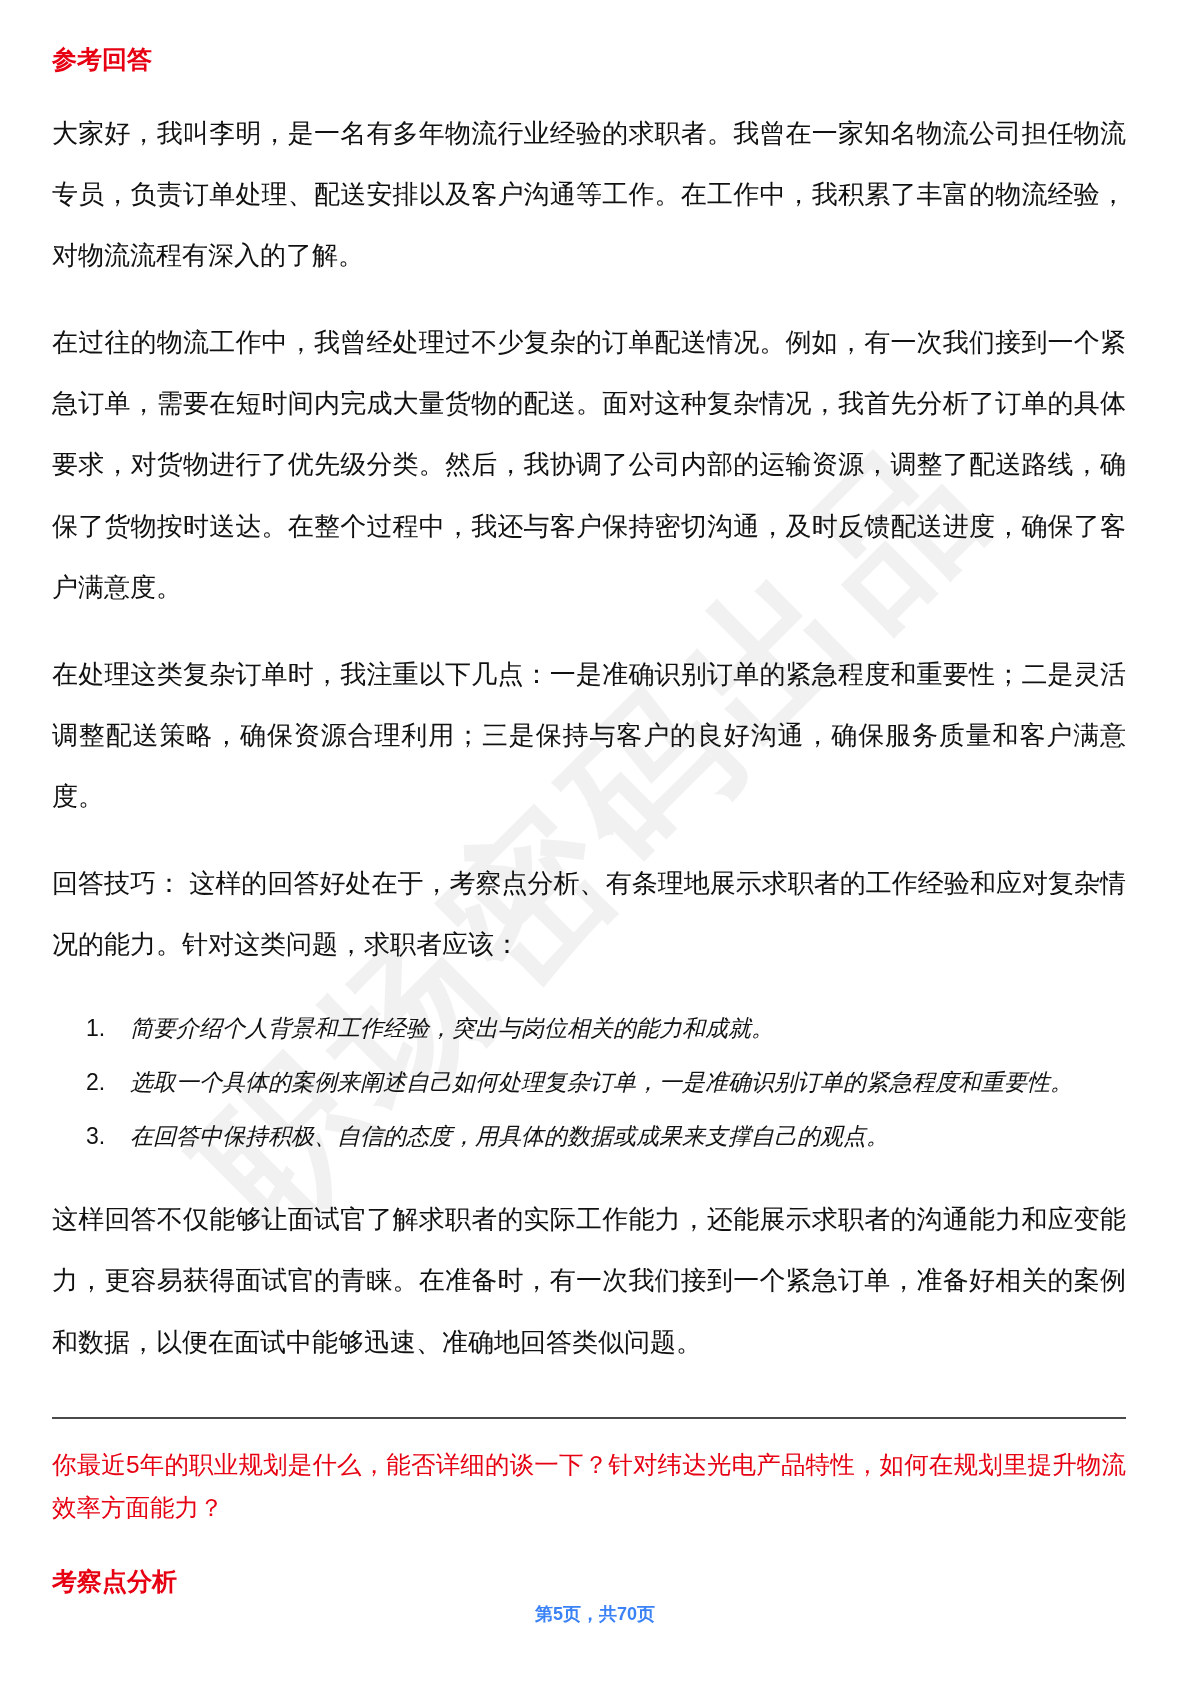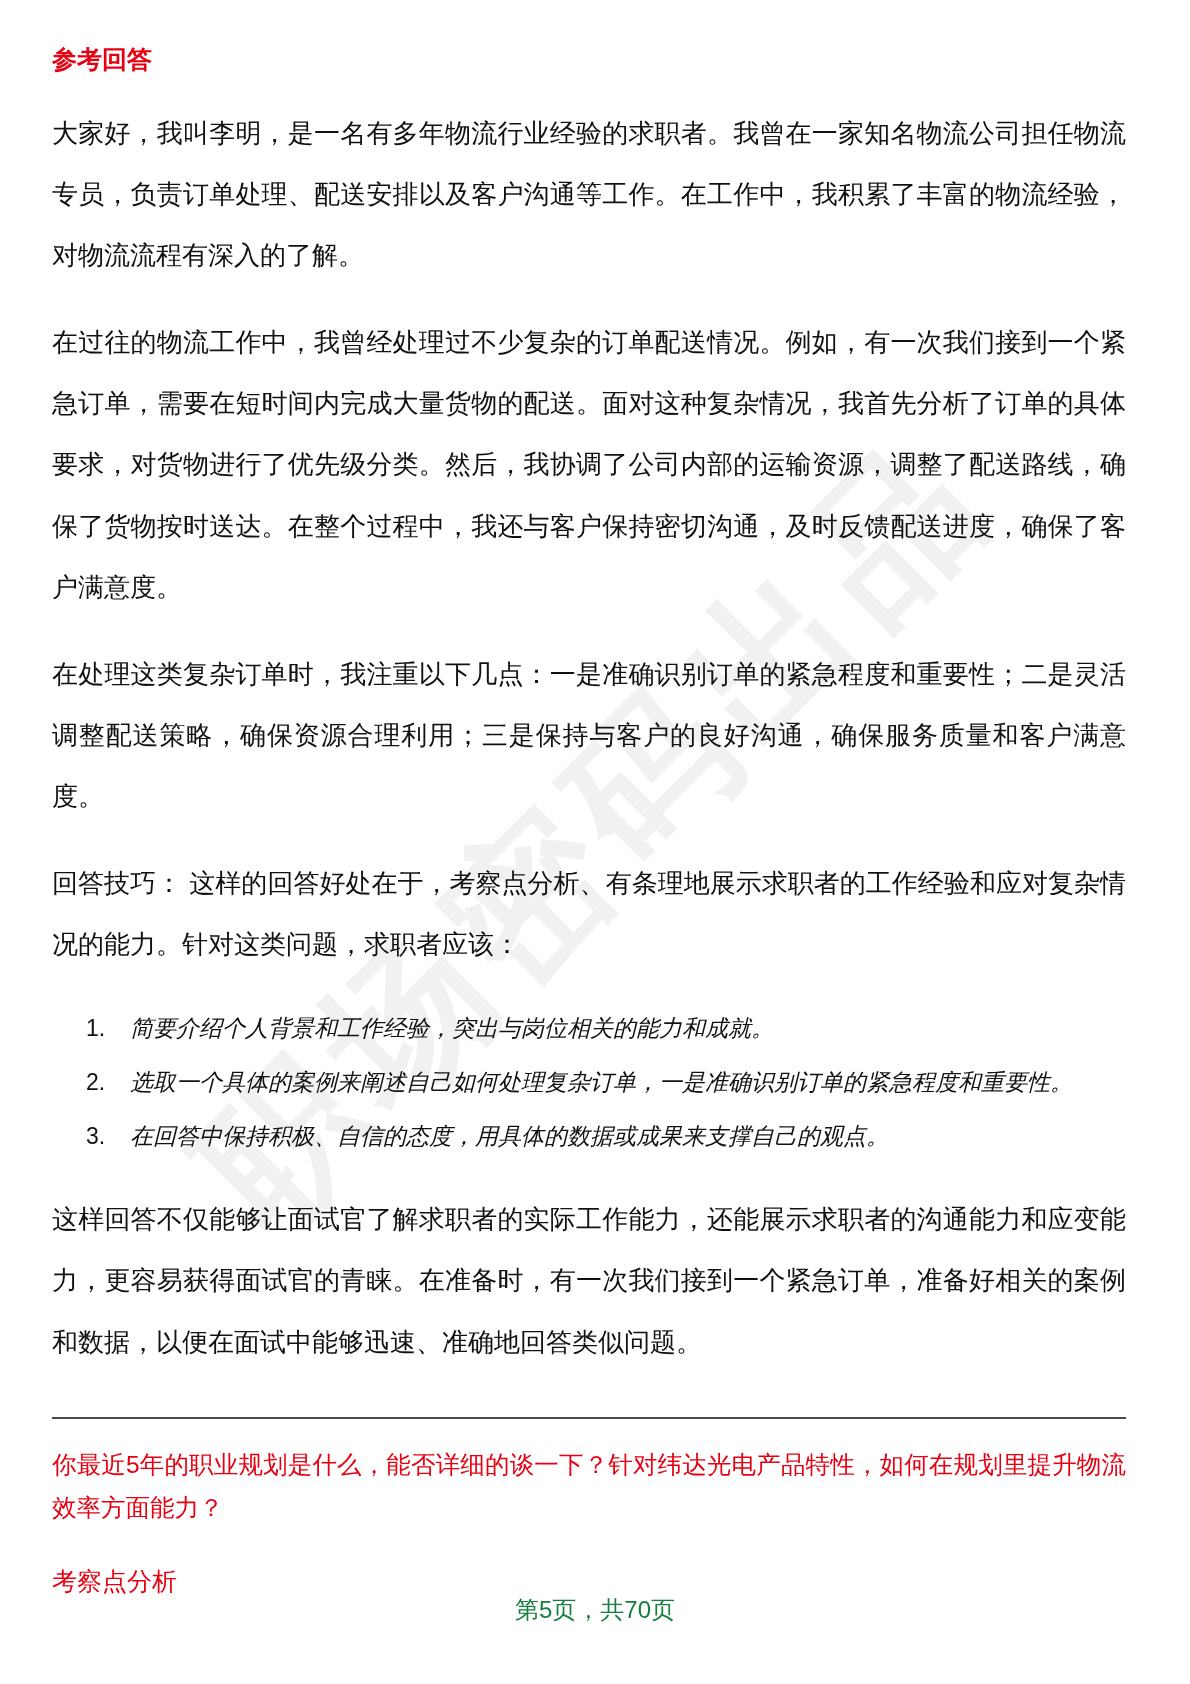--- a/index.html
+++ b/index.html
@@ -85,7 +85,7 @@
   .analysis-heading {
     color: #e60012;
     font-size: 25px;
-    font-weight: 400;
+    font-weight: 700;
     margin: 34px 0 8px 0;
     line-height: 1.4;
   }

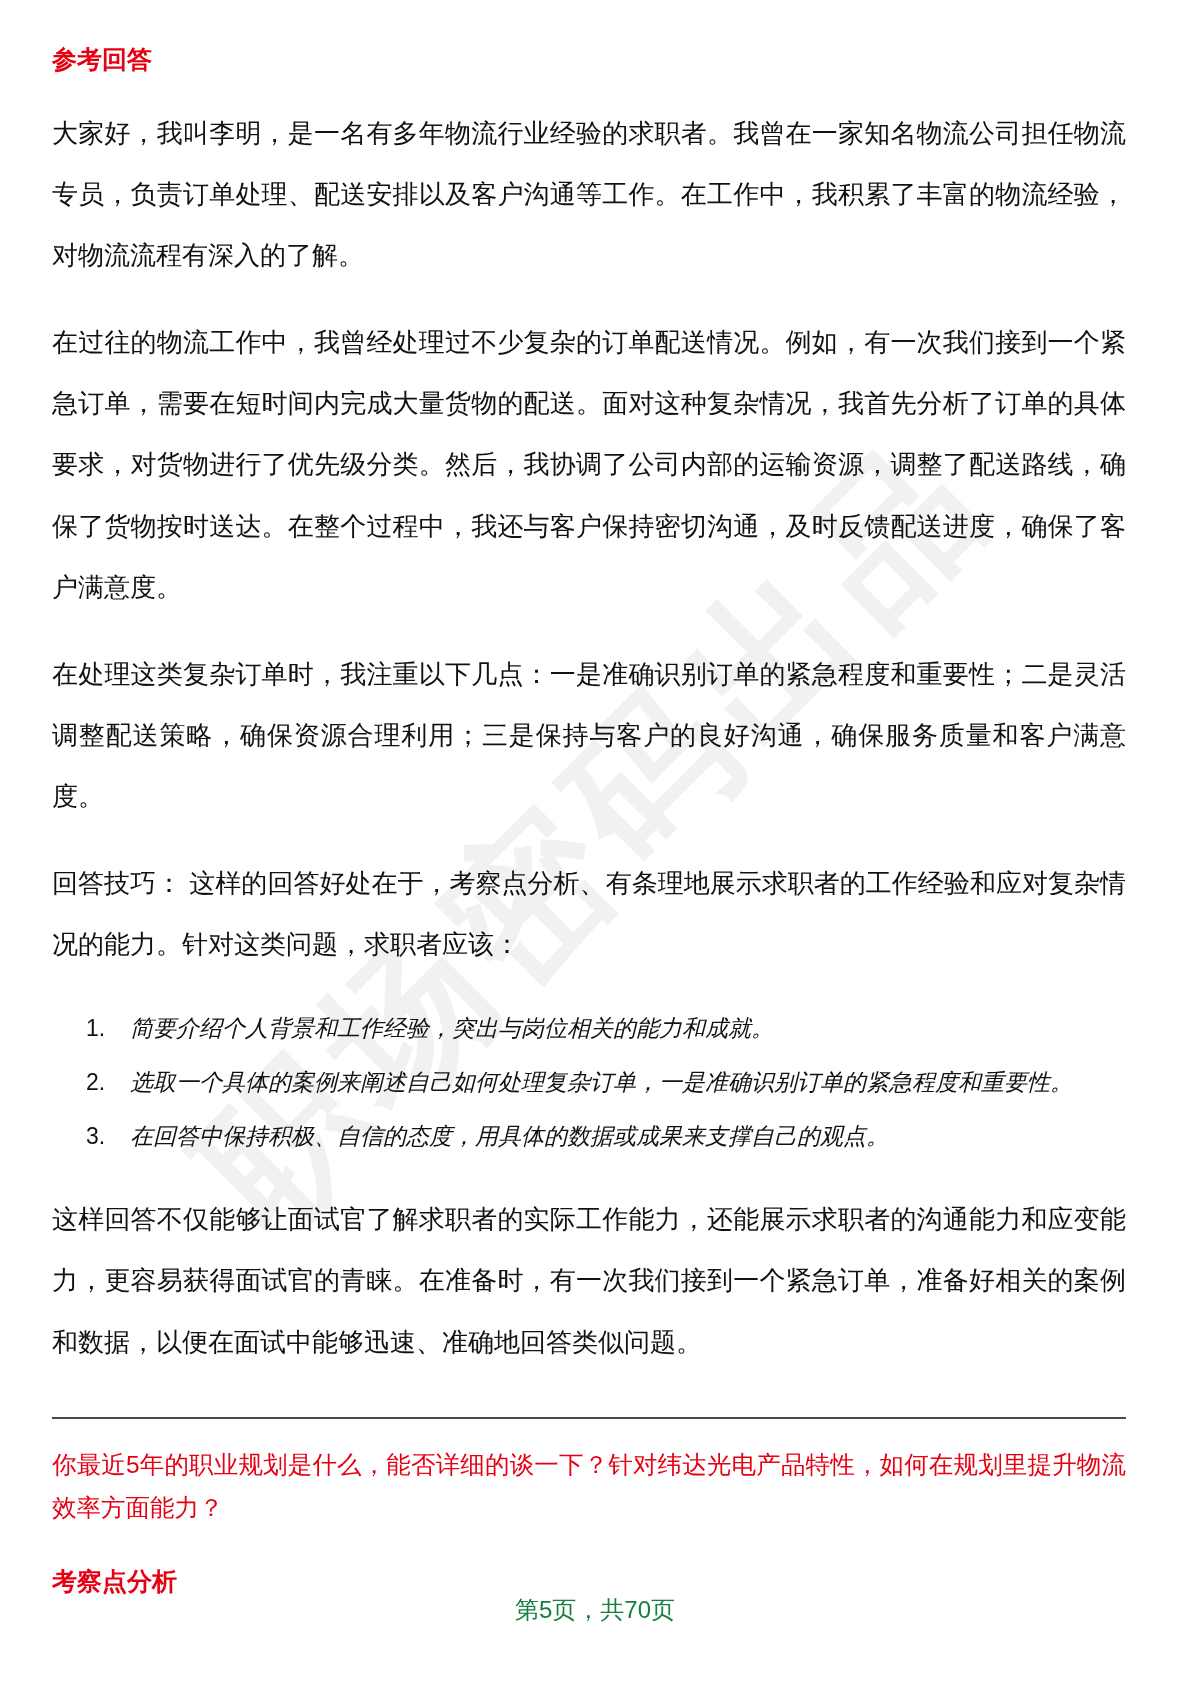--- a/index.html
+++ b/index.html
@@ -98,8 +98,9 @@
     z-index: 1;
   }
   .page-footer .page-indicator {
-    font-size: 24px;
-    color: #15803d;
+    font-size: 18px;
+    color: #3b82f6;
+    font-weight: bold;
   }
 </style>
 </head>

